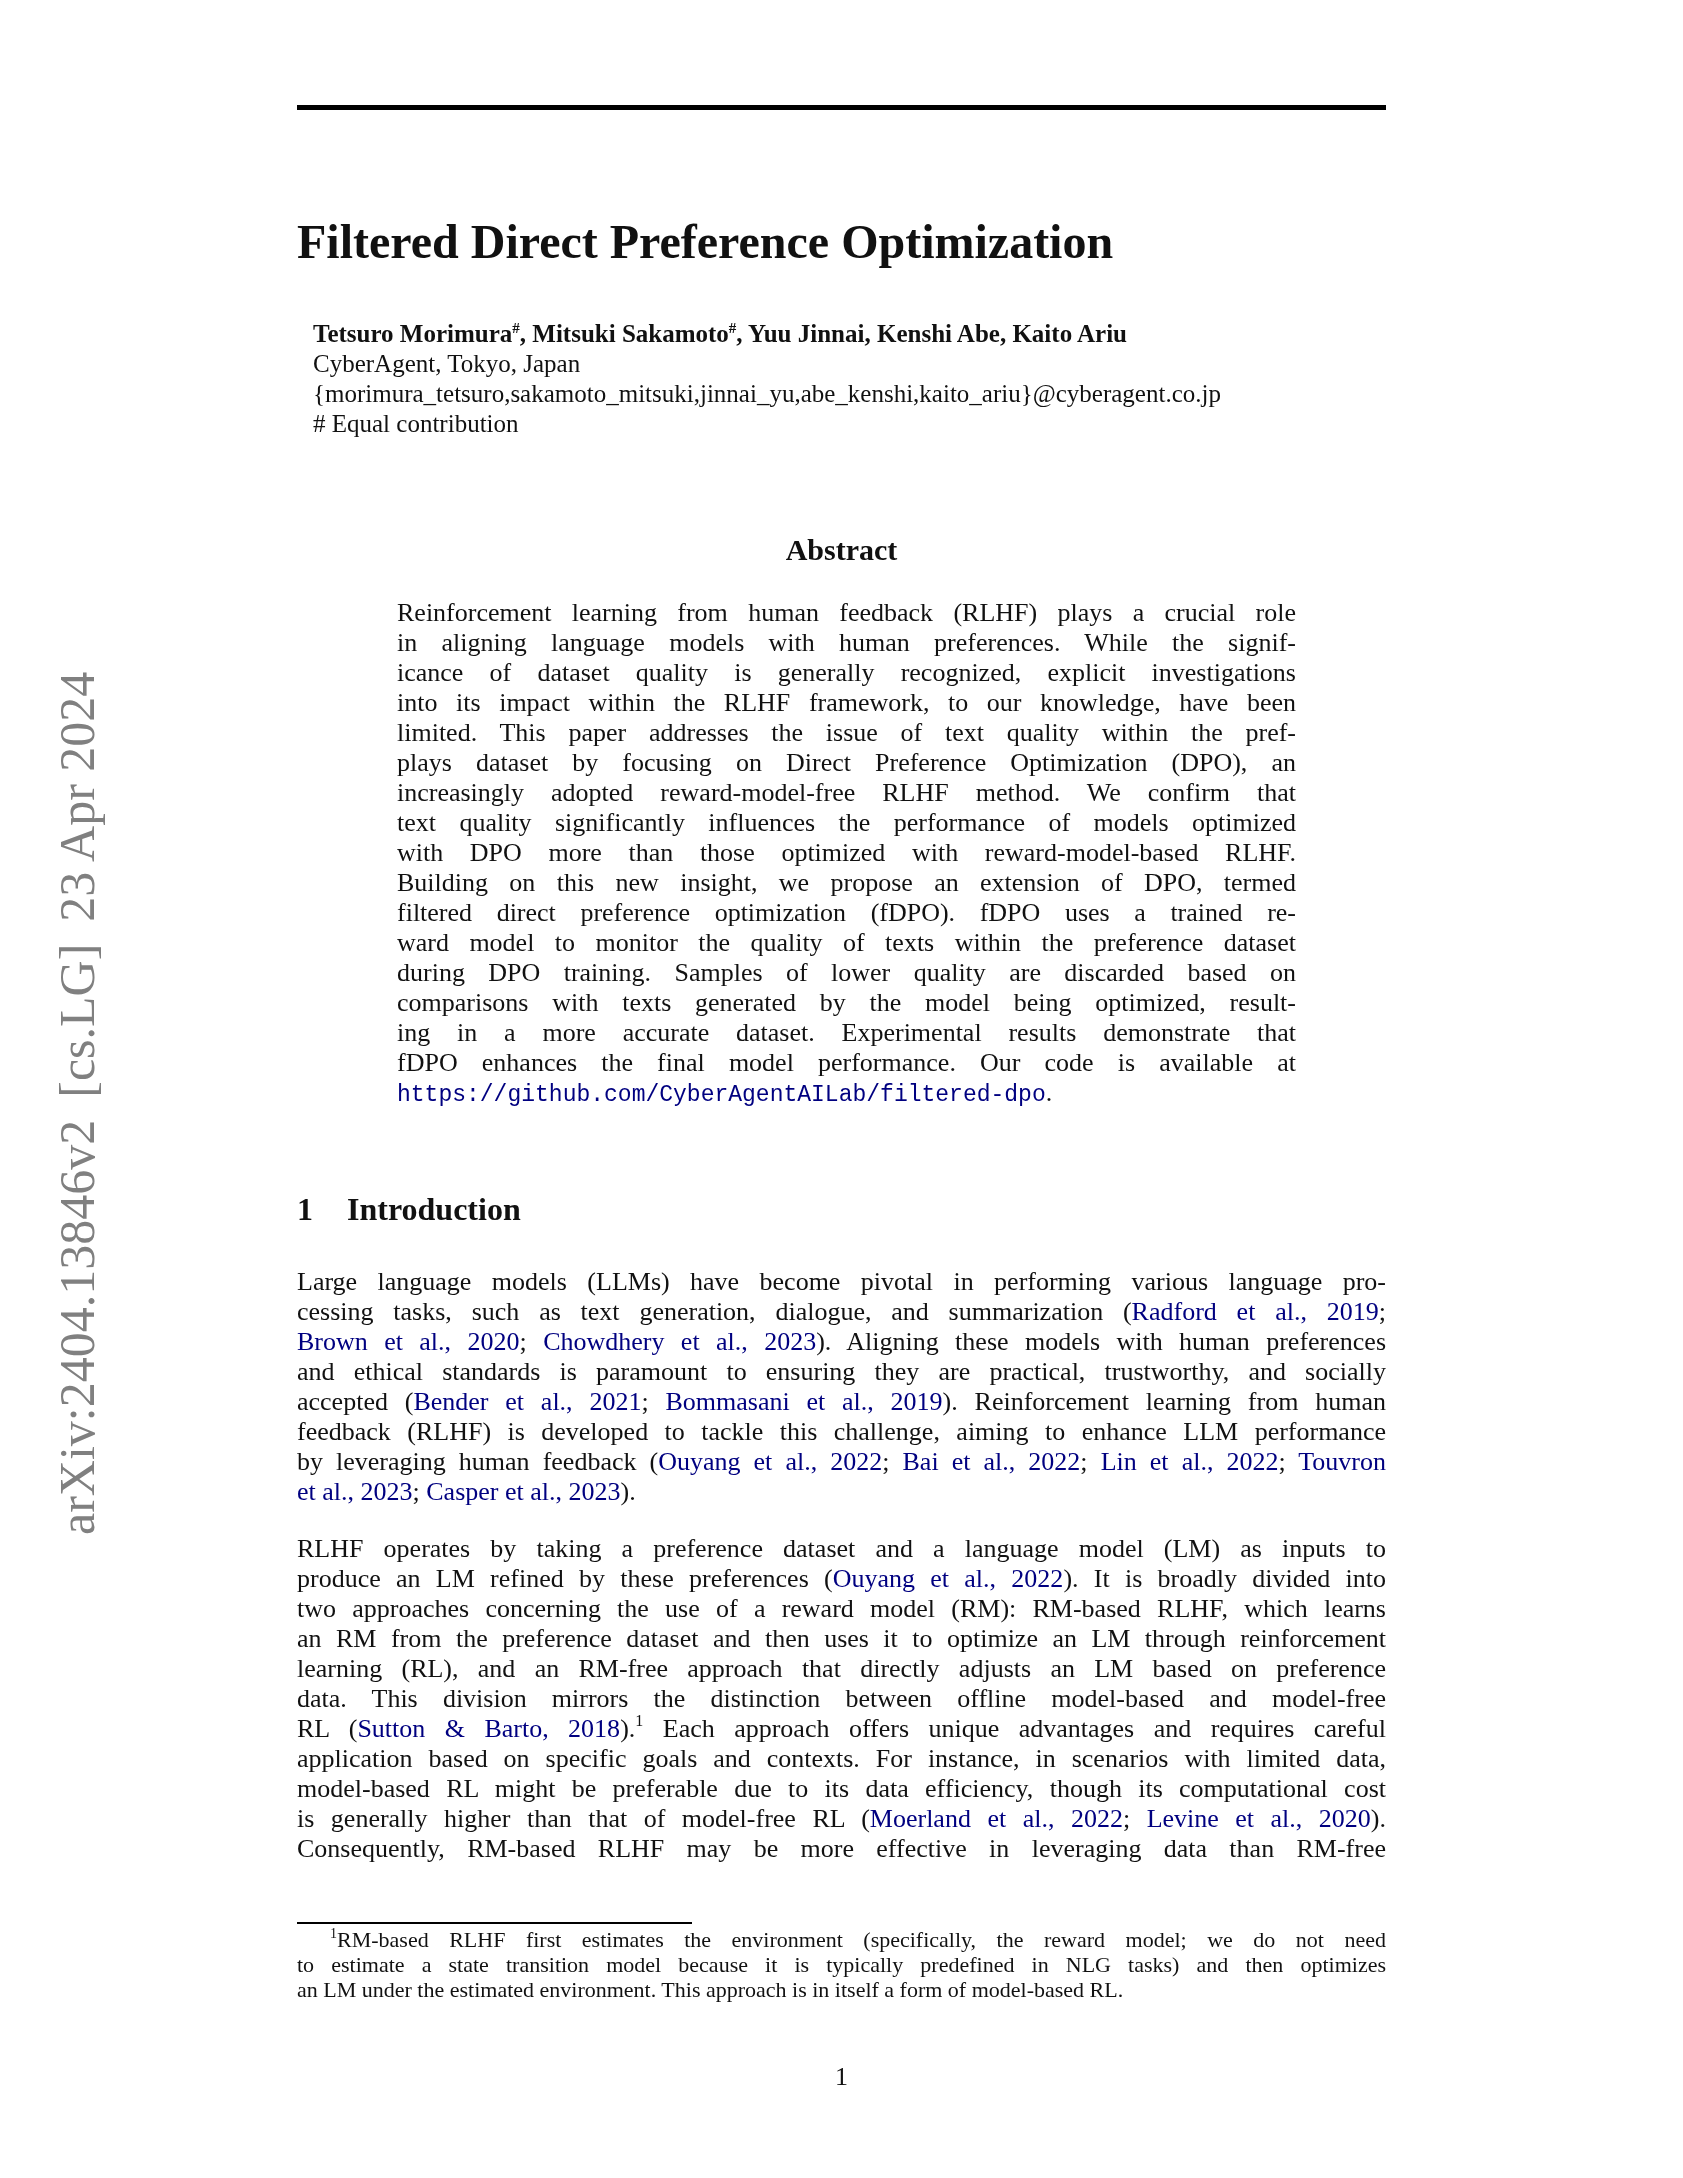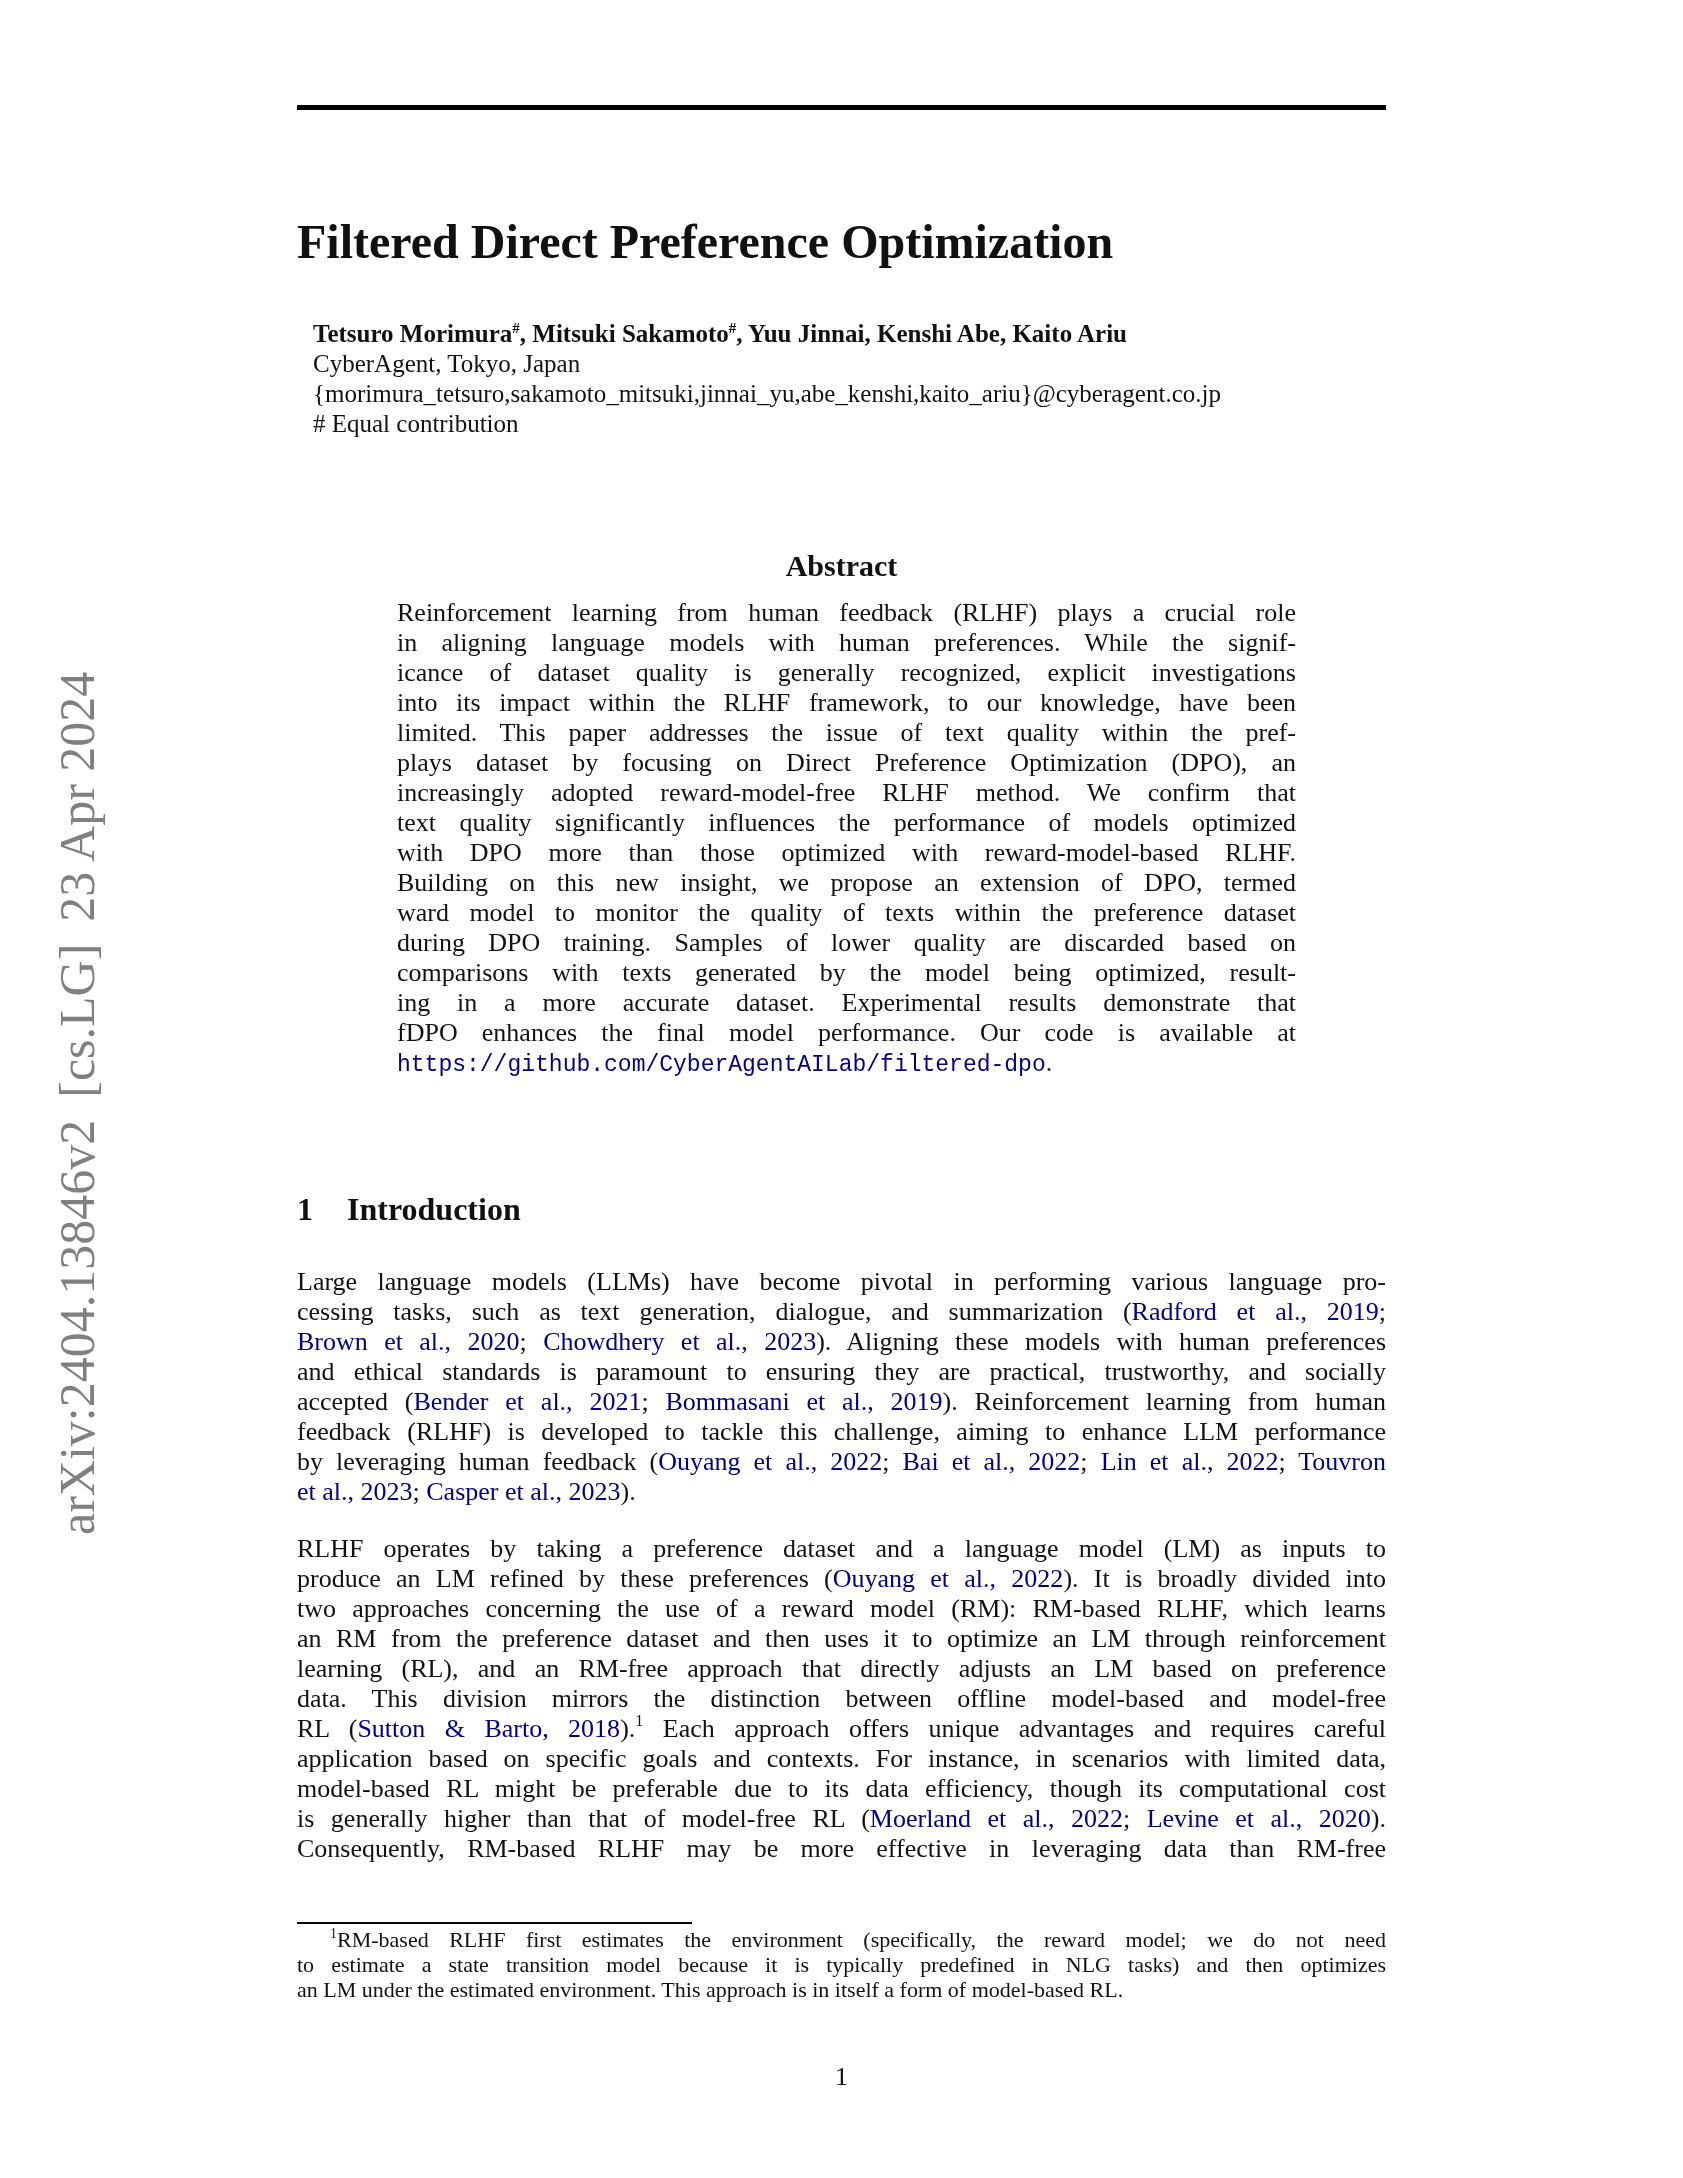--- a/index.html
+++ b/index.html
@@ -16,7 +16,7 @@
   .authors .names { font-weight:bold; white-space:nowrap; }
   .authors sup { font-size:15px; vertical-align:9px; line-height:0; }
   .authors div { white-space:nowrap; }
-  .abstract-heading { left:0; width:1683px; top:549px; text-align:center; font-size:30px; font-weight:bold; }
+  .abstract-heading { left:0; width:1683px; top:533px; text-align:center; font-size:30px; font-weight:bold; }
   .abstract-body { left:397px; top:598px; width:899px; font-size:26px; line-height:30px; text-align:justify; }
   .abstract-body .line { display:block; text-align:justify; text-align-last:justify; height:30px; white-space:nowrap; }
   .abstract-body .line.last { text-align-last:left; }

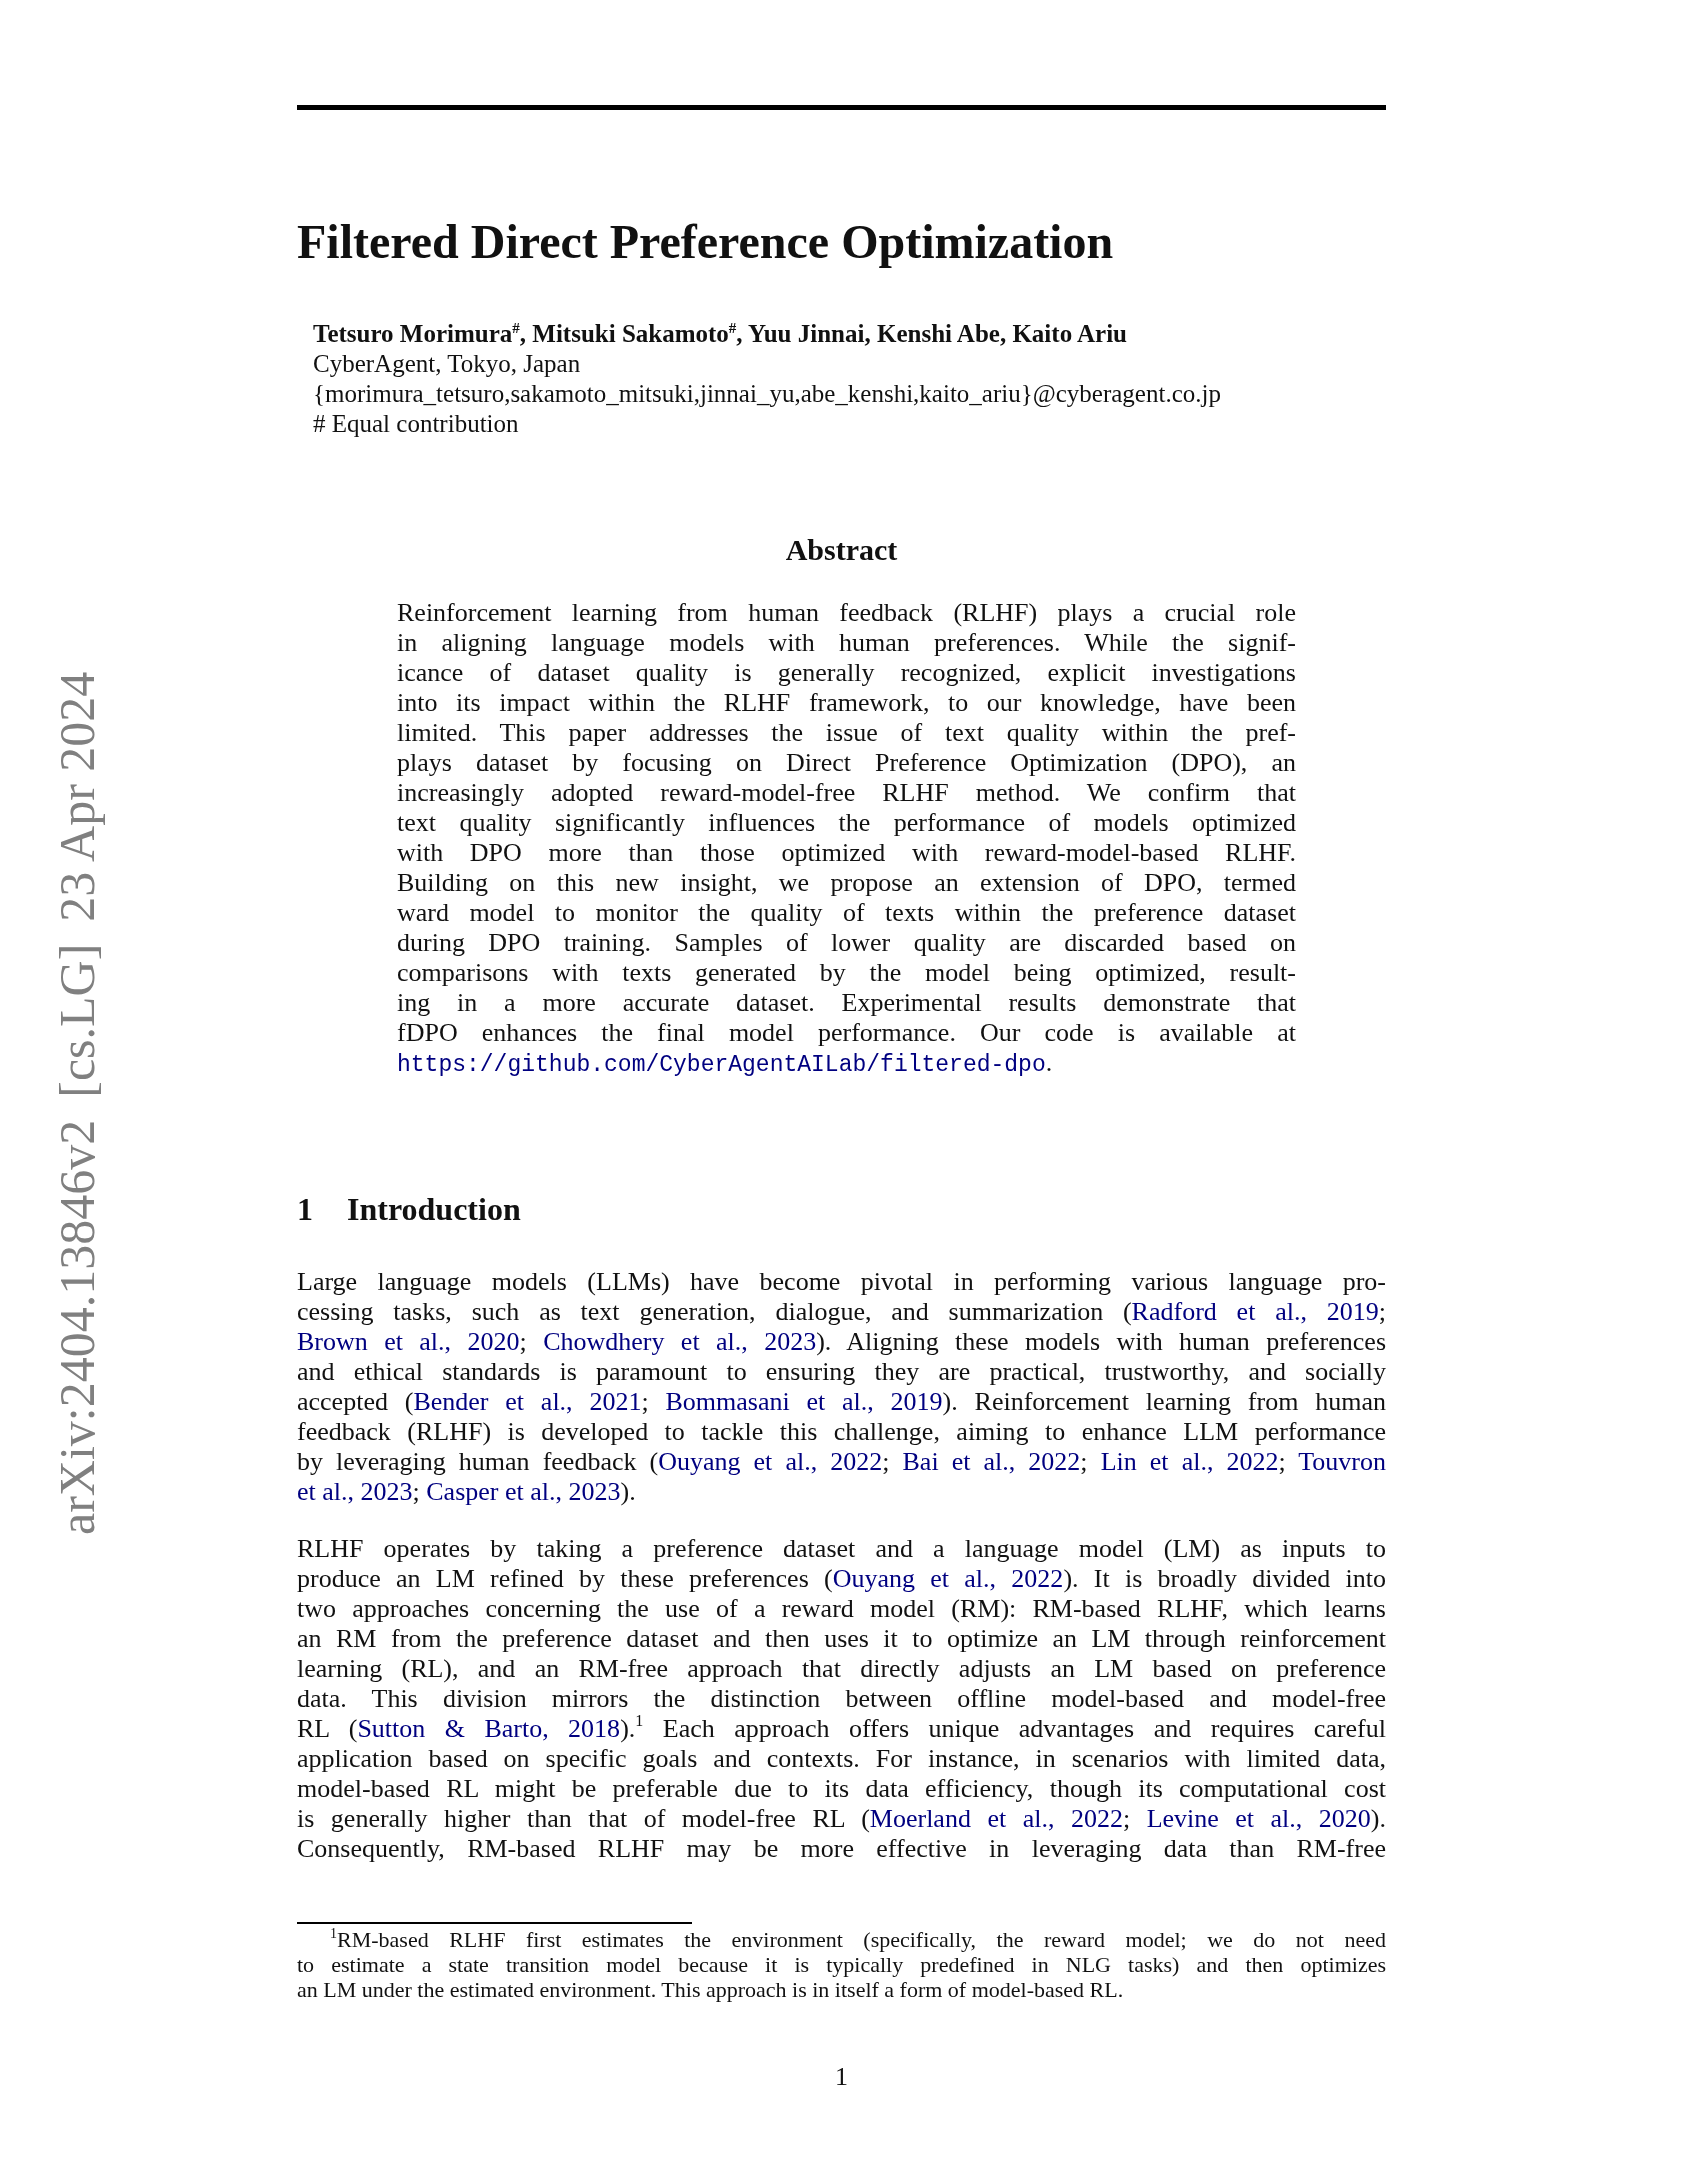--- a/index.html
+++ b/index.html
@@ -71,6 +71,7 @@
   <span class="line">text quality significantly influences the performance of models optimized</span>
   <span class="line">with DPO more than those optimized with reward-model-based RLHF.</span>
   <span class="line">Building on this new insight, we propose an extension of DPO, termed</span>
+  <span class="line">filtered direct preference optimization (fDPO). fDPO uses a trained re-</span>
   <span class="line">ward model to monitor the quality of texts within the preference dataset</span>
   <span class="line">during DPO training.  Samples of lower quality are discarded based on</span>
   <span class="line">comparisons with texts generated by the model being optimized, result-</span>

